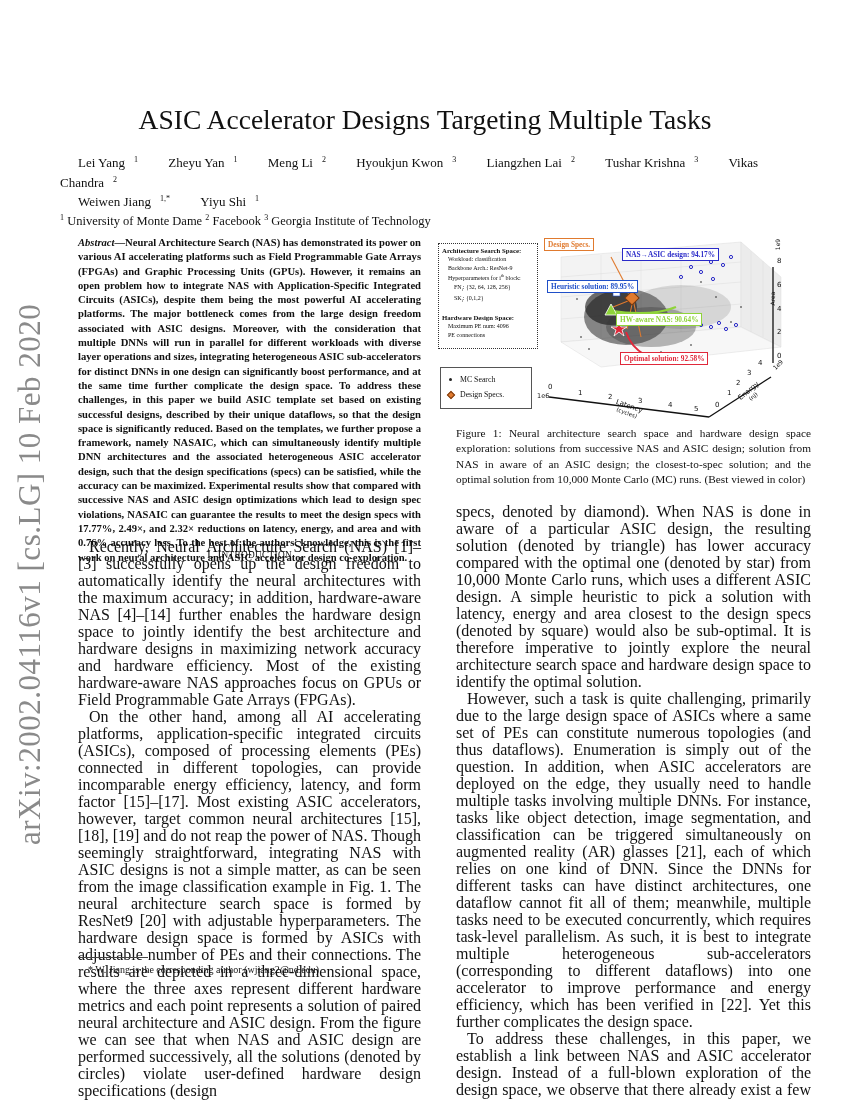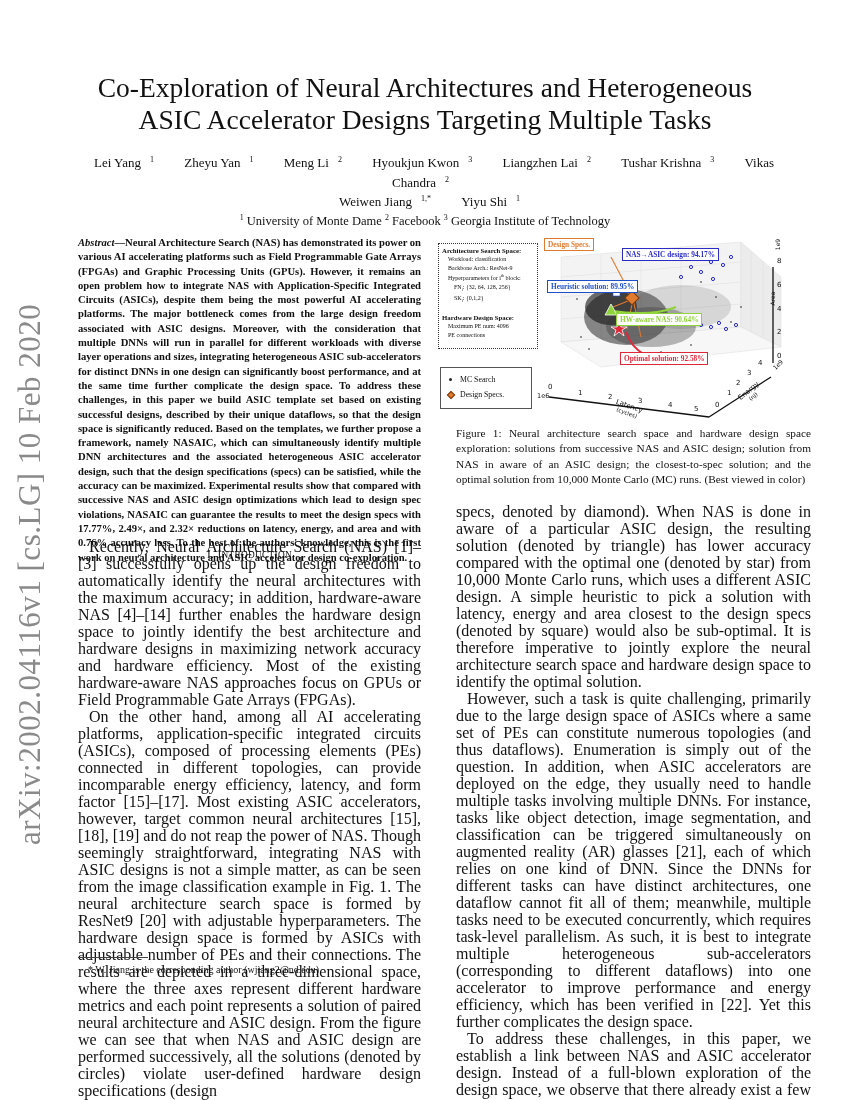--- a/index.html
+++ b/index.html
@@ -78,7 +78,7 @@
 <div class="arxiv-stamp">arXiv:2002.04116v1  [cs.LG]  10 Feb 2020</div>
 
 <h1 class="title">
-  <span>Co-Exploration of Neural Architectures and Heterogeneous</span><br>
+  <br>
   <span>ASIC Accelerator Designs Targeting Multiple Tasks</span>
 </h1>
 

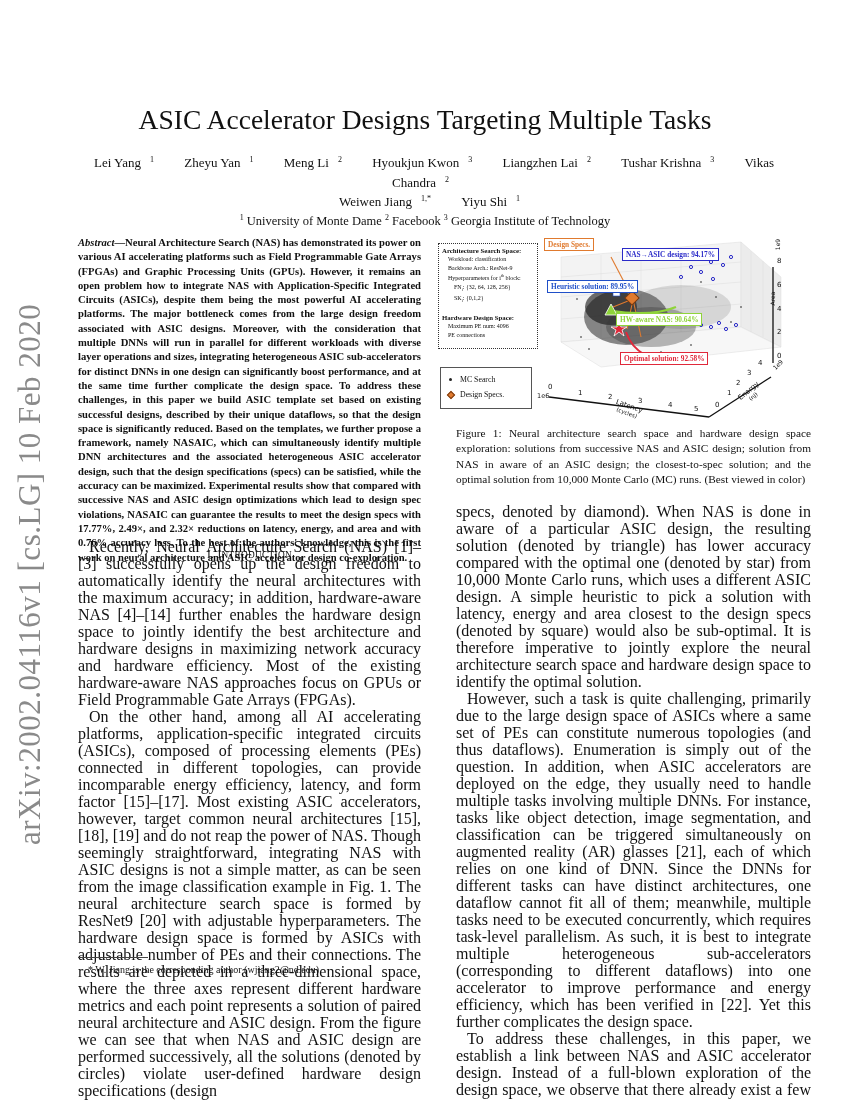--- a/index.html
+++ b/index.html
@@ -18,7 +18,7 @@
     text-align: center; font-size: 27.5px; line-height: 32px; font-weight: normal;
   }
   .authors {
-    position: absolute; left: 60px; top: 152px; width: 730px; text-align: center;
+    position: absolute; left: 60px; top: 152px; width: 730px; 
     font-size: 13px; line-height: 16px;
   }
   .authors .row1 span, .authors .row2 span { margin: 0 9px; }

